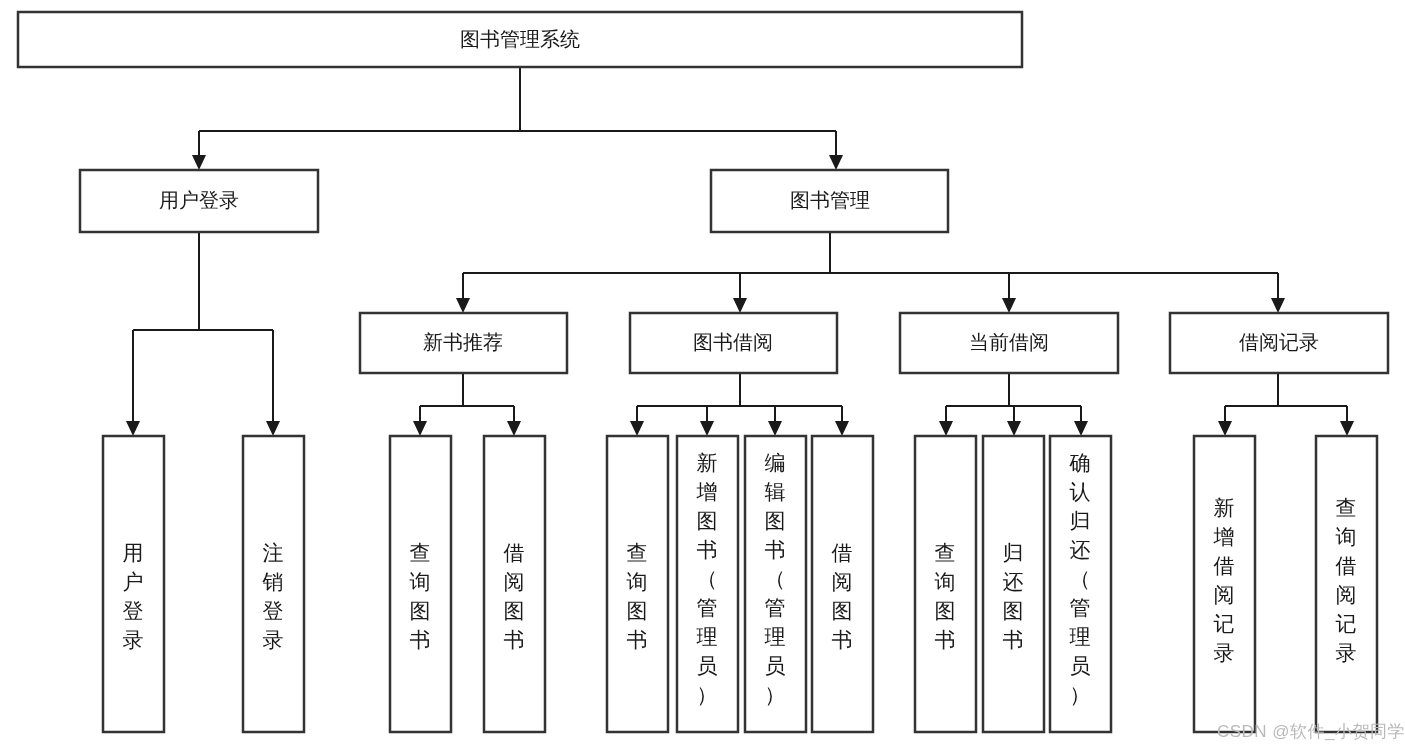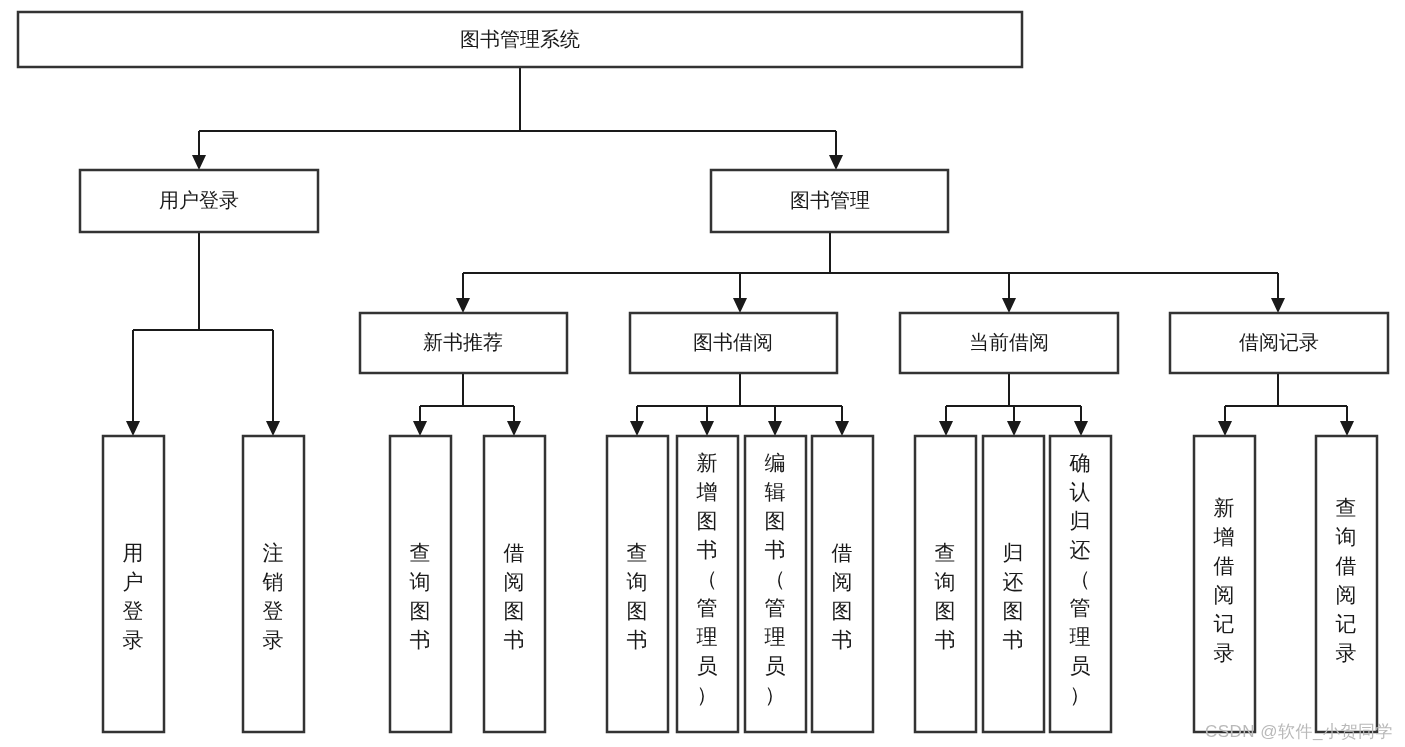--- a/index.html
+++ b/index.html
@@ -50,7 +50,7 @@
   }
   .watermark {
     position: absolute;
-    right: 12px;
+    right: 0;
     bottom: 4px;
     font-family: "Liberation Sans", "DejaVu Sans", sans-serif;
     font-size: 17px;

